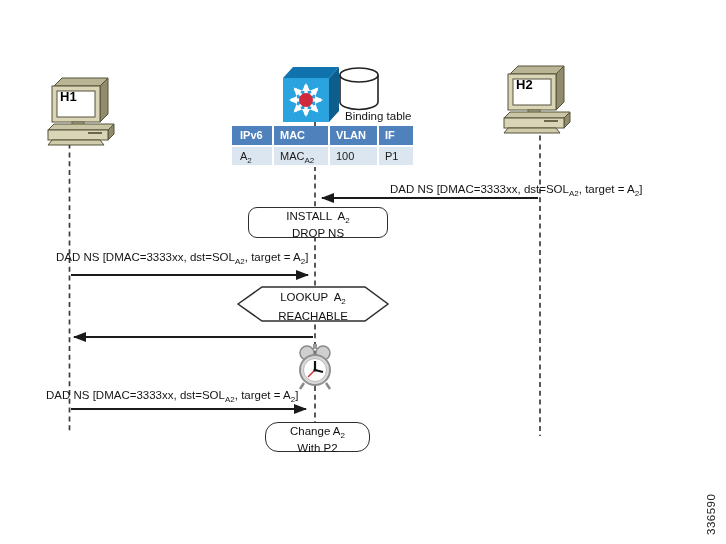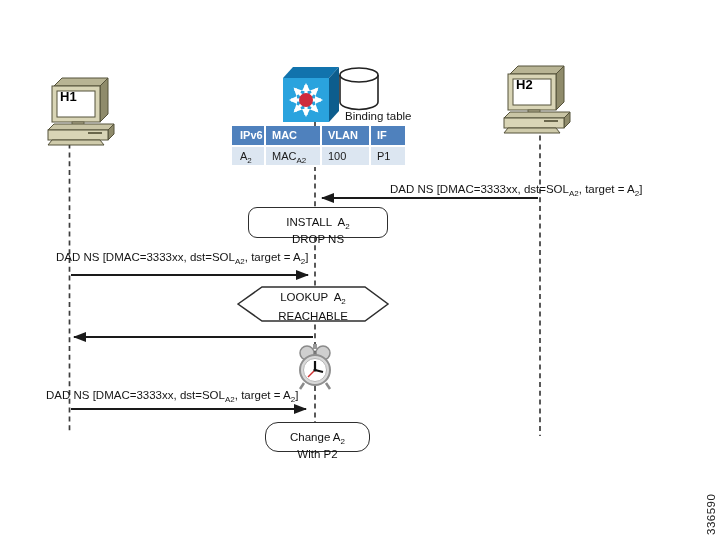--- a/index.html
+++ b/index.html
@@ -24,7 +24,7 @@
            padding-left:6px; box-sizing:border-box; }
   .dcell { background:#dce6f1; color:#1a1a1a; height:18px; line-height:18px;
            padding-left:6px; box-sizing:border-box; }
-  .c1 { width:32px;padding-left:8px; } .c2 { width:54px; } .c3 { width:47px; } .c4 { width:34px; }
+  .c1 { width:40px;padding-left:8px; } .c2 { width:54px; } .c3 { width:47px; } .c4 { width:34px; }
   .fignum { position:absolute; z-index:3; left:705px; top:535px; transform-origin:0 0;
             transform:rotate(-90deg); font-size:11.5px; letter-spacing:0.5px;
             color:#222; white-space:nowrap; }

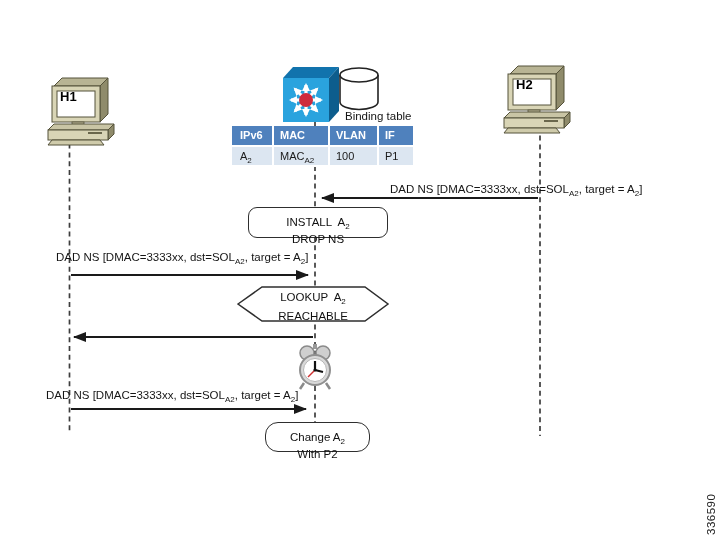--- a/index.html
+++ b/index.html
@@ -14,7 +14,7 @@
   .caption { position:absolute; z-index:3; font-size:11.5px; color:#151515; white-space:nowrap; }
   .actbox { position:absolute; z-index:3; background:#fff; border:1.5px solid #2e2e2e;
             border-radius:9px; text-align:center; font-size:11.5px; line-height:13.5px;
-            padding-top:8px; box-sizing:border-box; }
+            padding-top:2px; box-sizing:border-box; }
   .hexlabel { position:absolute; z-index:3; text-align:center; font-size:11.5px;
               line-height:15px; white-space:nowrap; }
   .btable { position:absolute; z-index:4; left:232px; top:126px; width:185px;

